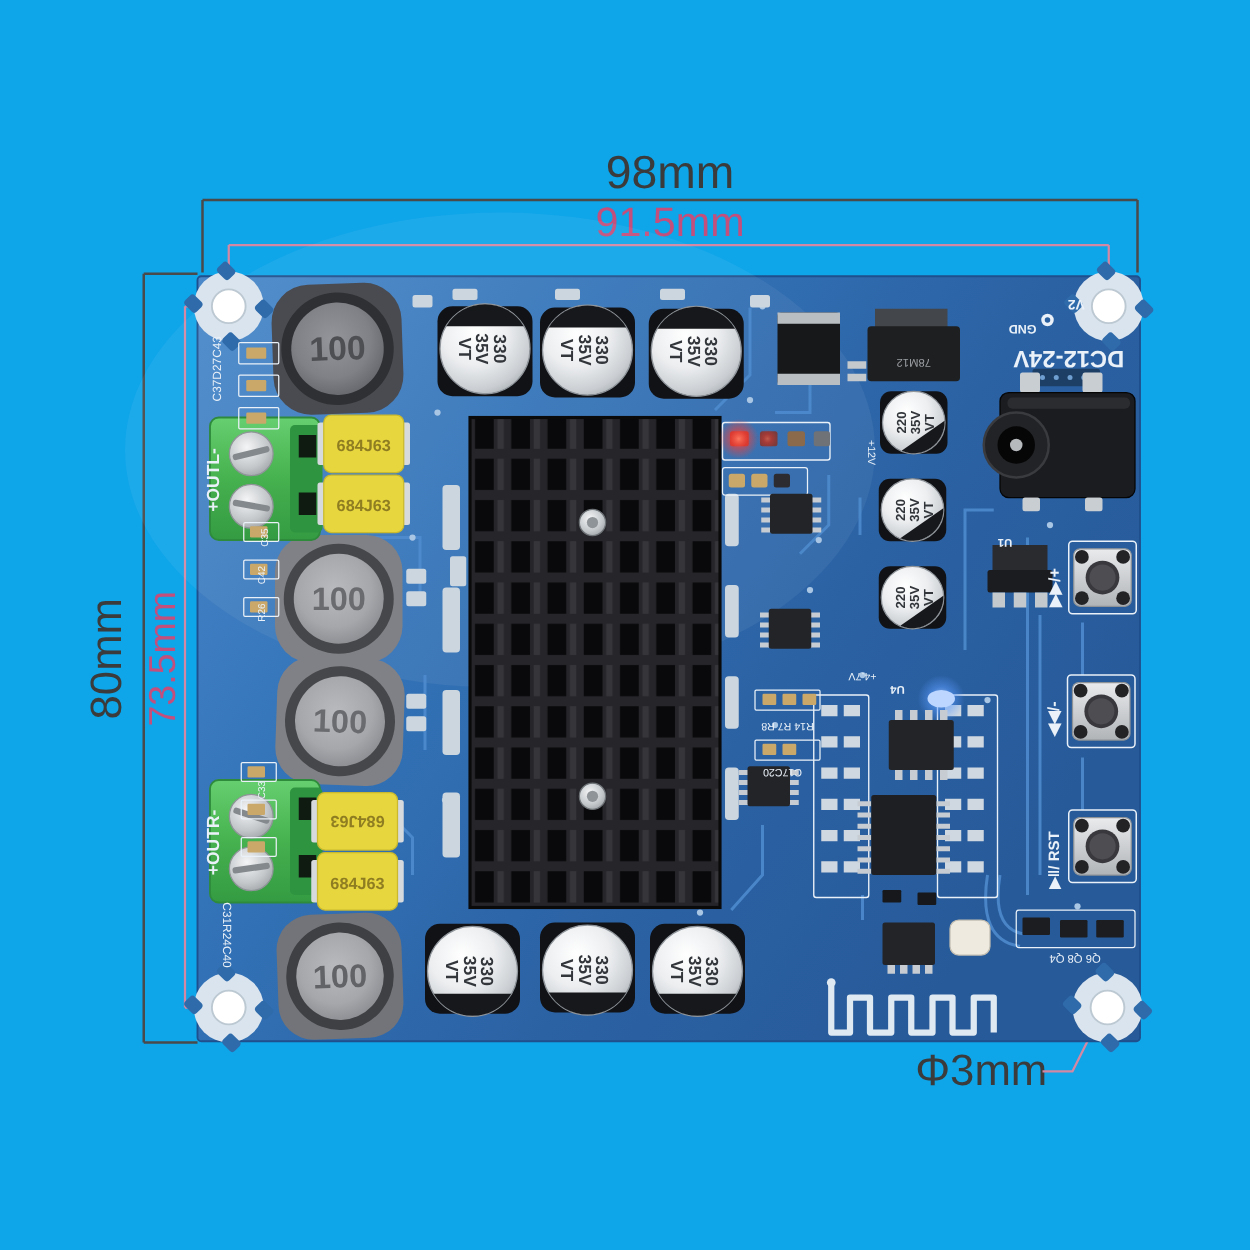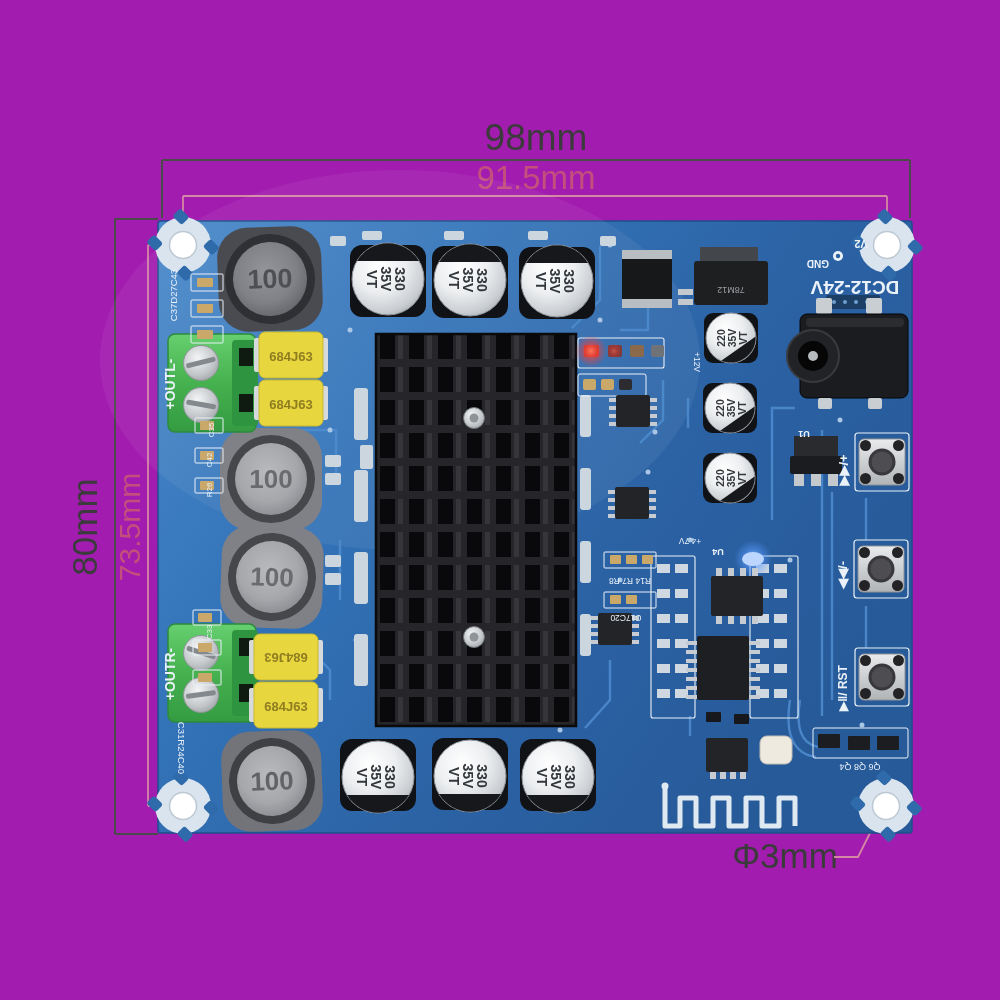--- a/index.html
+++ b/index.html
@@ -3,7 +3,7 @@
 <meta charset="utf-8">
 <style>
   html,body{margin:0;padding:0;background:#fff;}
-  .stage{position:relative;width:1000px;height:1000px;background:#a21caf;overflow:hidden;}
+  .stage{position:relative;width:1000px;height:1000px;background:#0ea5e9;overflow:hidden;}
   svg{display:block;}
   text{font-family:"Liberation Sans", sans-serif;}
   .dim-black{fill:#3b3b3b;}

